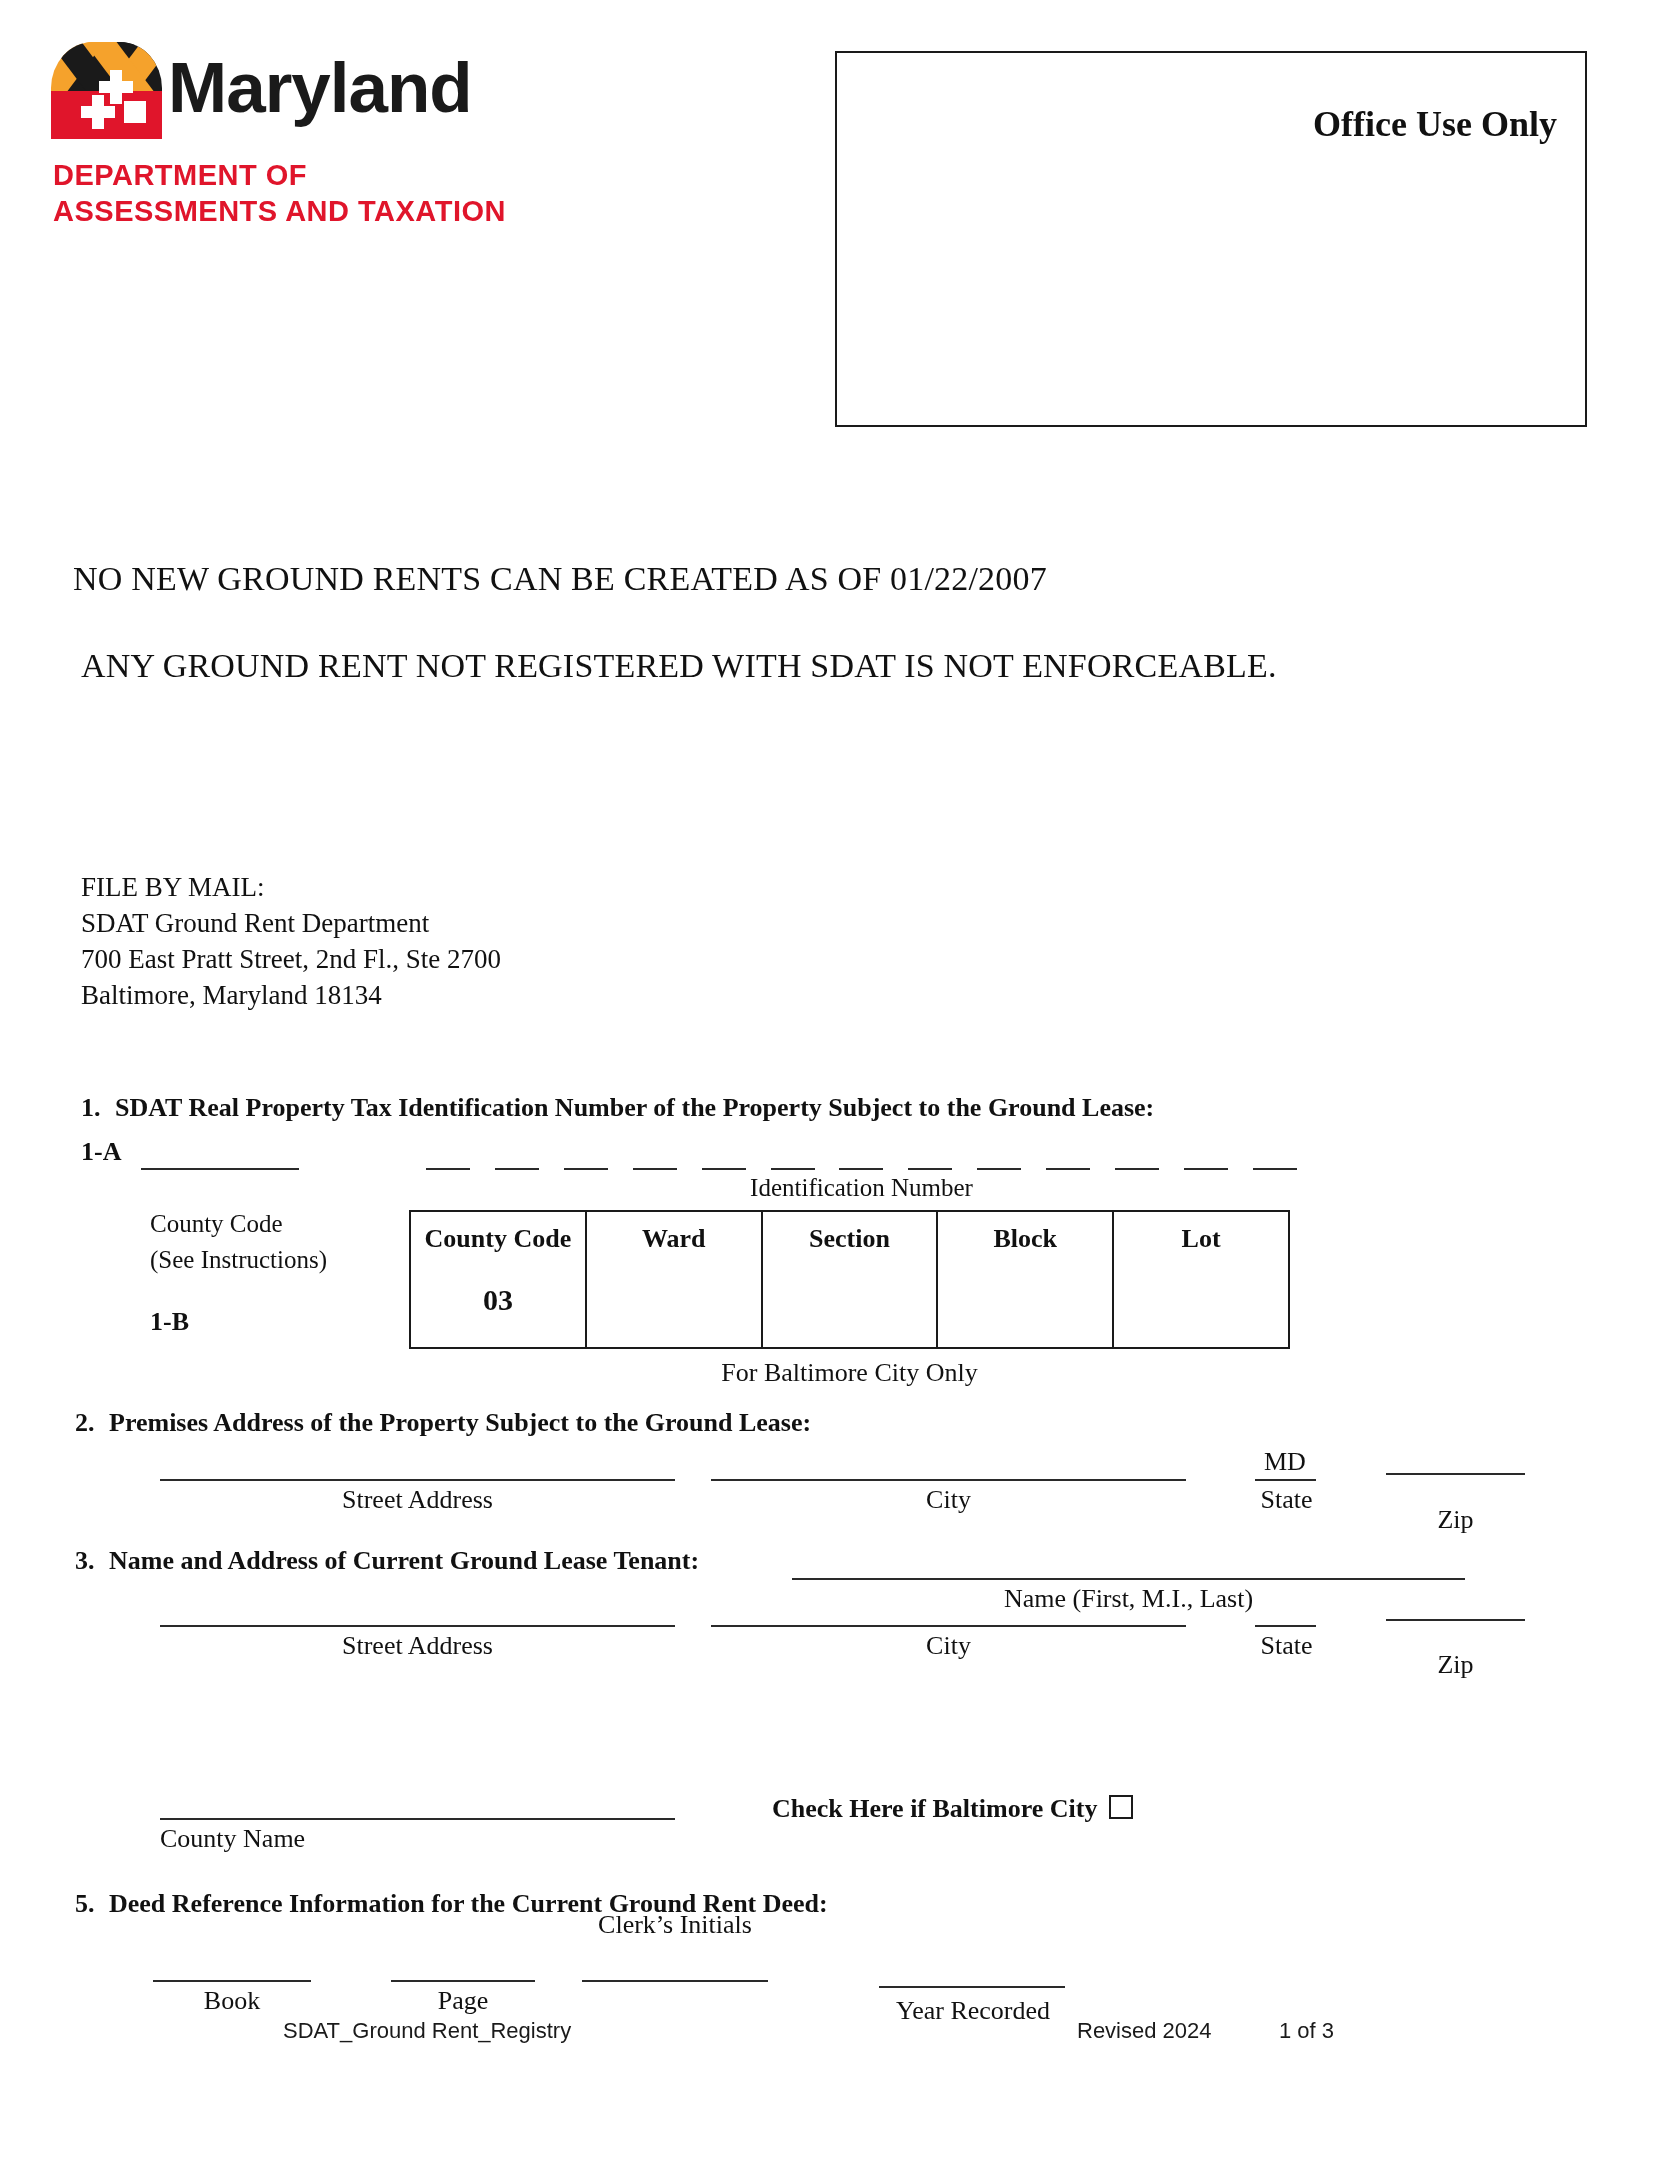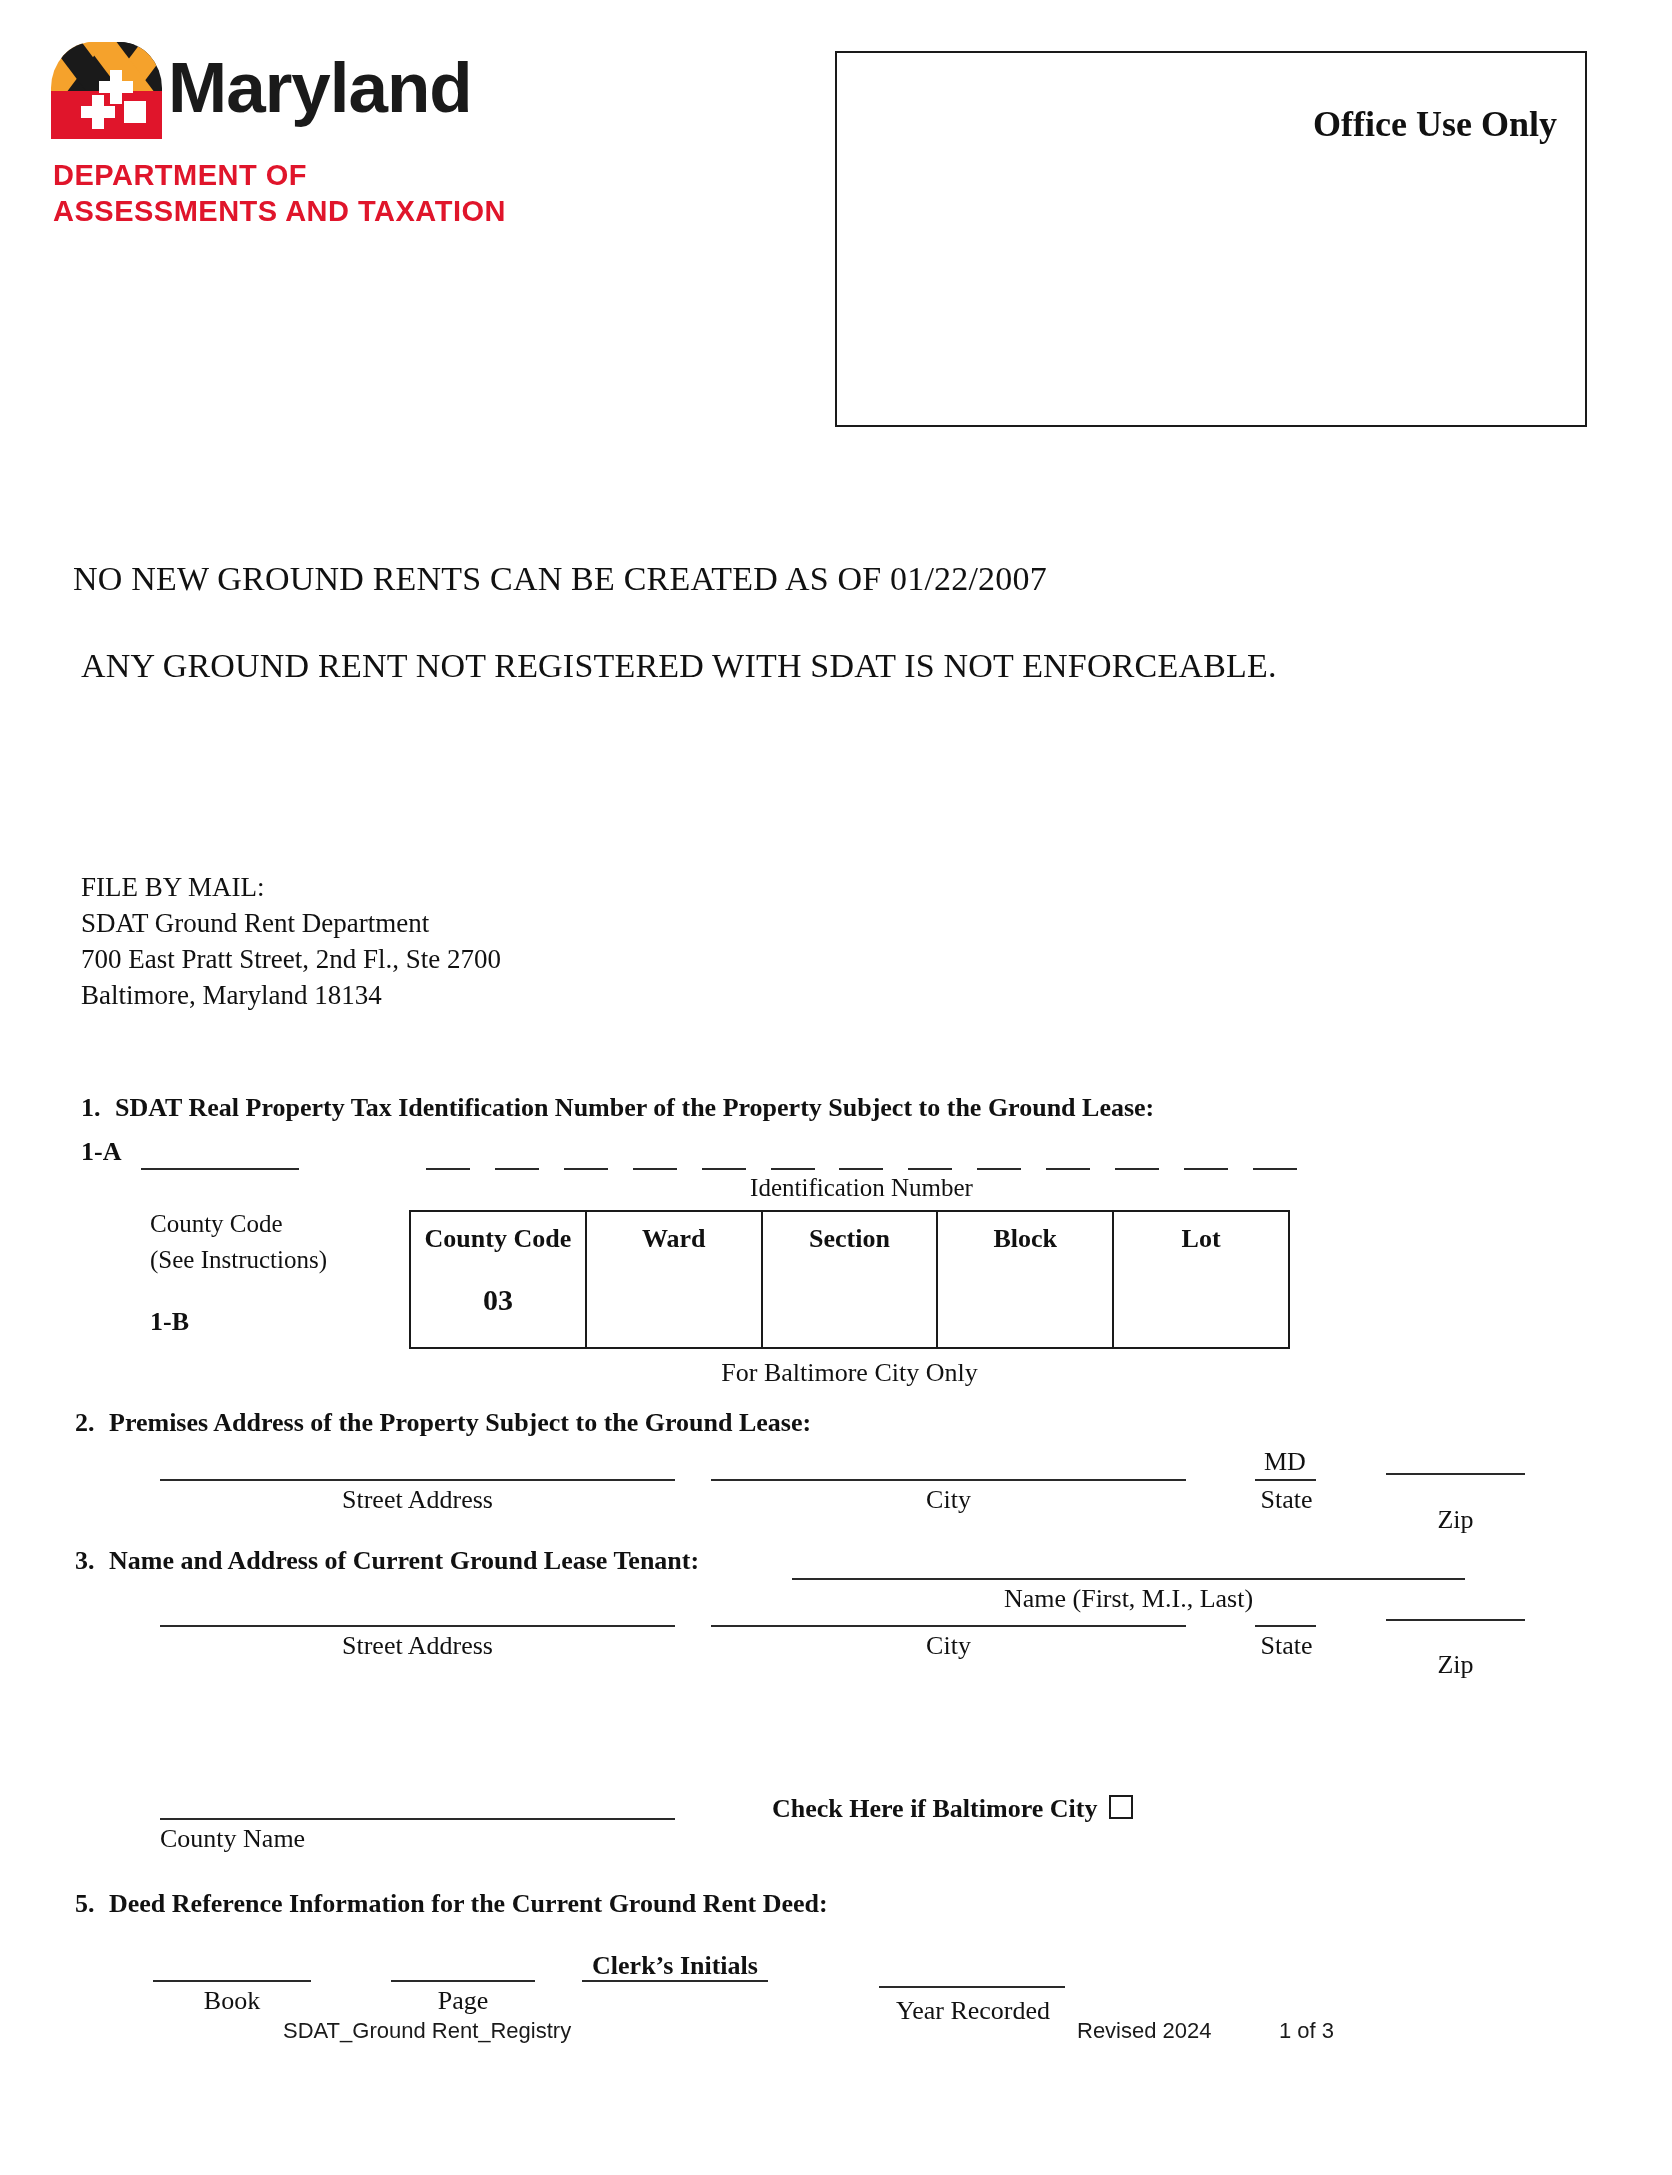--- a/index.html
+++ b/index.html
@@ -463,7 +463,7 @@
   <div class="fcap" style="left:384px; top:1986px; width:158px;">Page</div>
 
   <div class="fline" style="left:582px; top:1980px; width:186px;"></div>
-  <div class="fcap" style="left:582px; top:1951px; width:186px;font-weight:bold;">Clerk’s Initials</div>
+  <div class="fcap" style="left:582px; top:1910px; width:186px;">Clerk’s Initials</div>
 
   <div class="fline" style="left:879px; top:1986px; width:186px;"></div>
   <div class="fcap" style="left:869px; top:1996px; width:208px;">Year Recorded</div>

